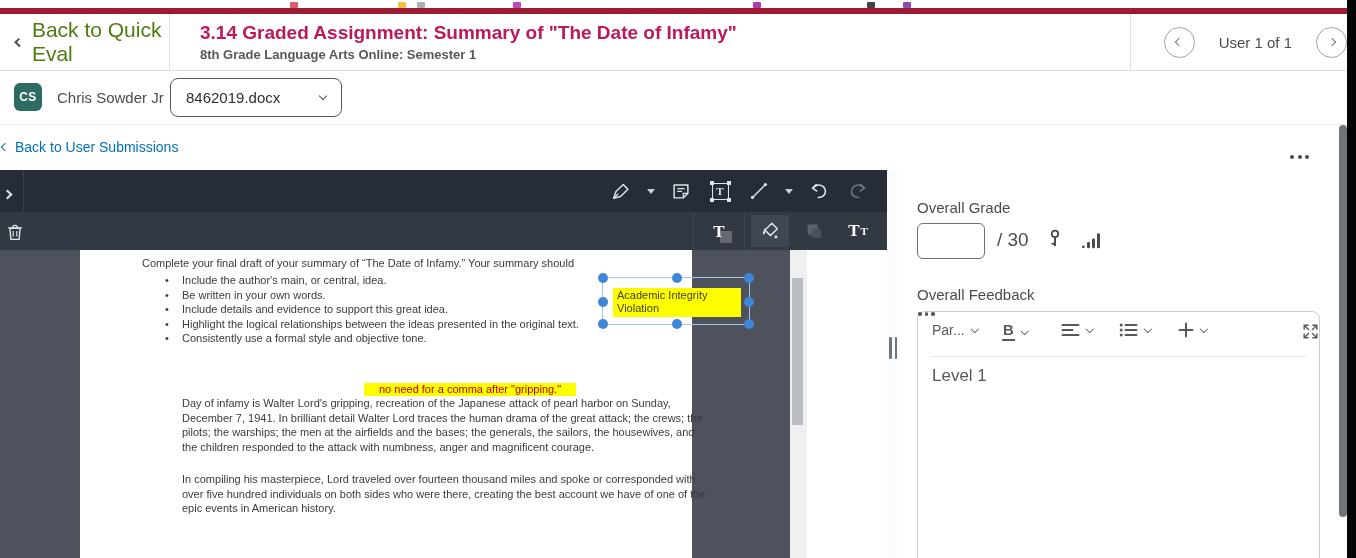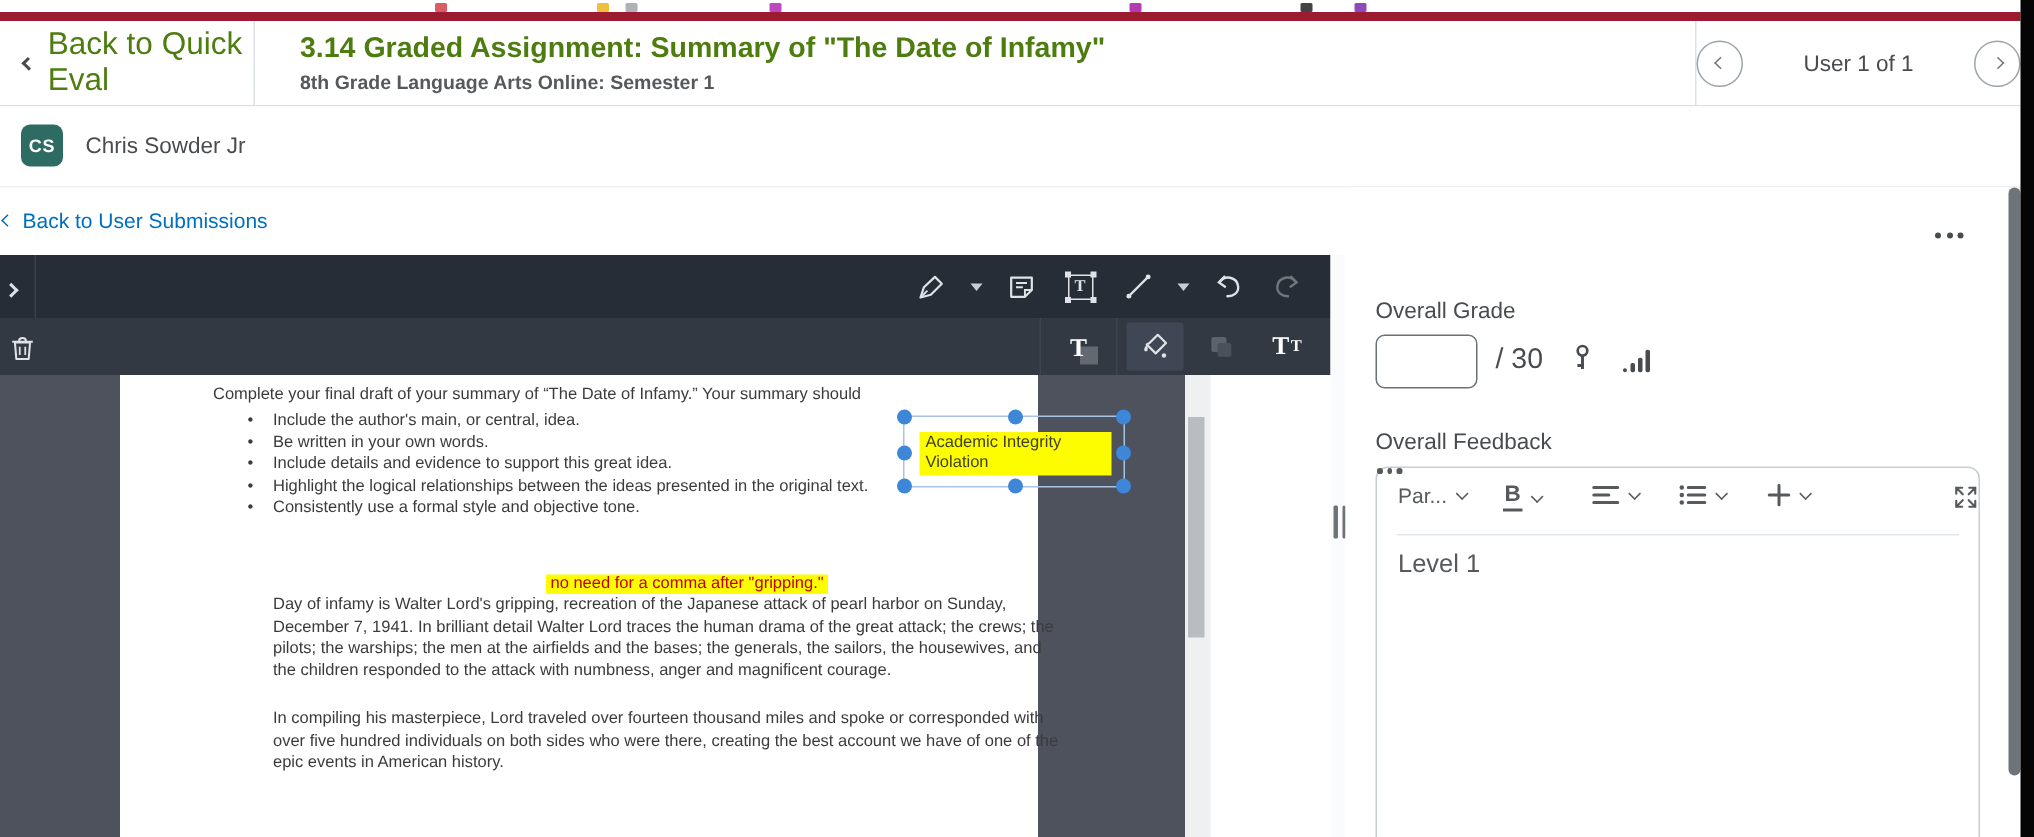--- a/index.html
+++ b/index.html
@@ -24,7 +24,7 @@
   .chv-right{transform:rotate(-45deg);}
   .chv-down{transform:rotate(45deg);}
   .hdr-titles{flex:1;padding:8px 0 0 30px;}
-  .hdr-title{font-size:19px;font-weight:bold;color:#4d7c0f;}
+  .hdr-title{font-size:19px;font-weight:bold;color:#be185d;}
   .hdr-subtitle{font-size:13px;font-weight:bold;color:#56595B;margin-top:3px;}
   .hdr-pager{width:217px;border-left:1px solid #DCE1E6;display:flex;align-items:center;
              justify-content:space-between;gap:24px;}

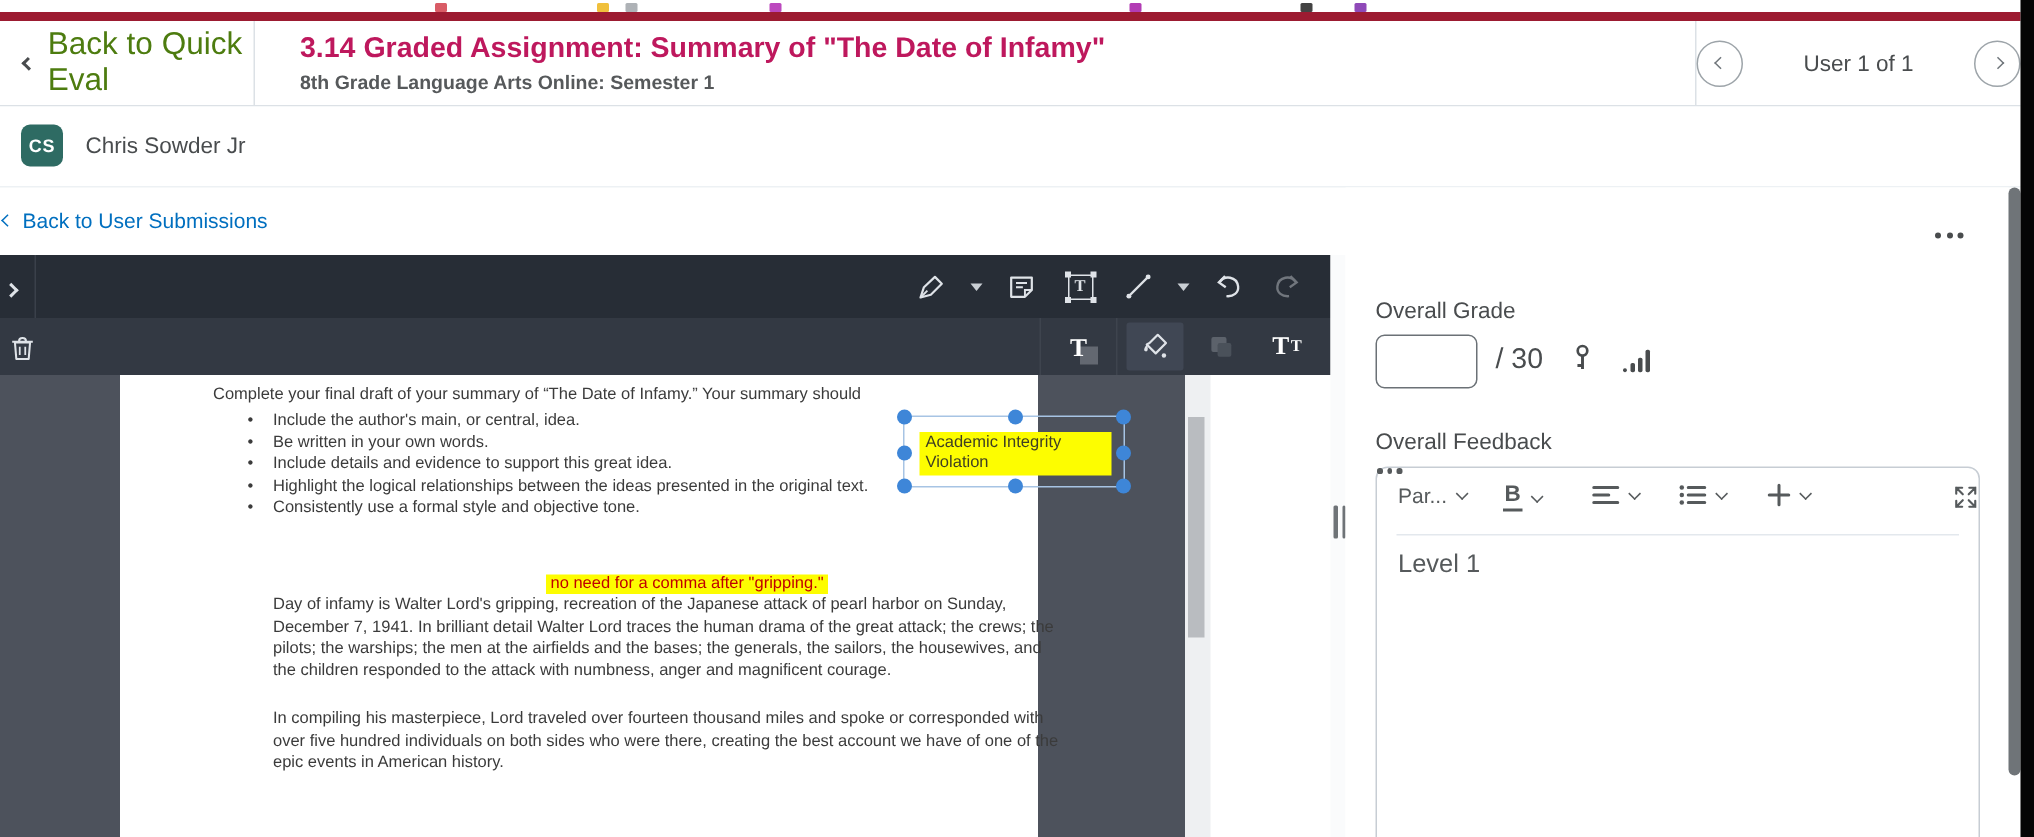--- a/index.html
+++ b/index.html
@@ -27,7 +27,7 @@
   .hdr-title{font-size:19px;font-weight:bold;color:#be185d;}
   .hdr-subtitle{font-size:13px;font-weight:bold;color:#56595B;margin-top:3px;}
   .hdr-pager{width:217px;border-left:1px solid #DCE1E6;display:flex;align-items:center;
-             justify-content:space-between;gap:24px;}
+             justify-content:flex-end;gap:24px;}
   .pager-btn{width:31px;height:31px;border:1px solid #9DA4A9;border-radius:50%;
              display:flex;align-items:center;justify-content:center;color:#70767B;cursor:pointer;background:#fff;}
   .pager-btn .chv{width:6px;height:6px;border-width:1.6px;}

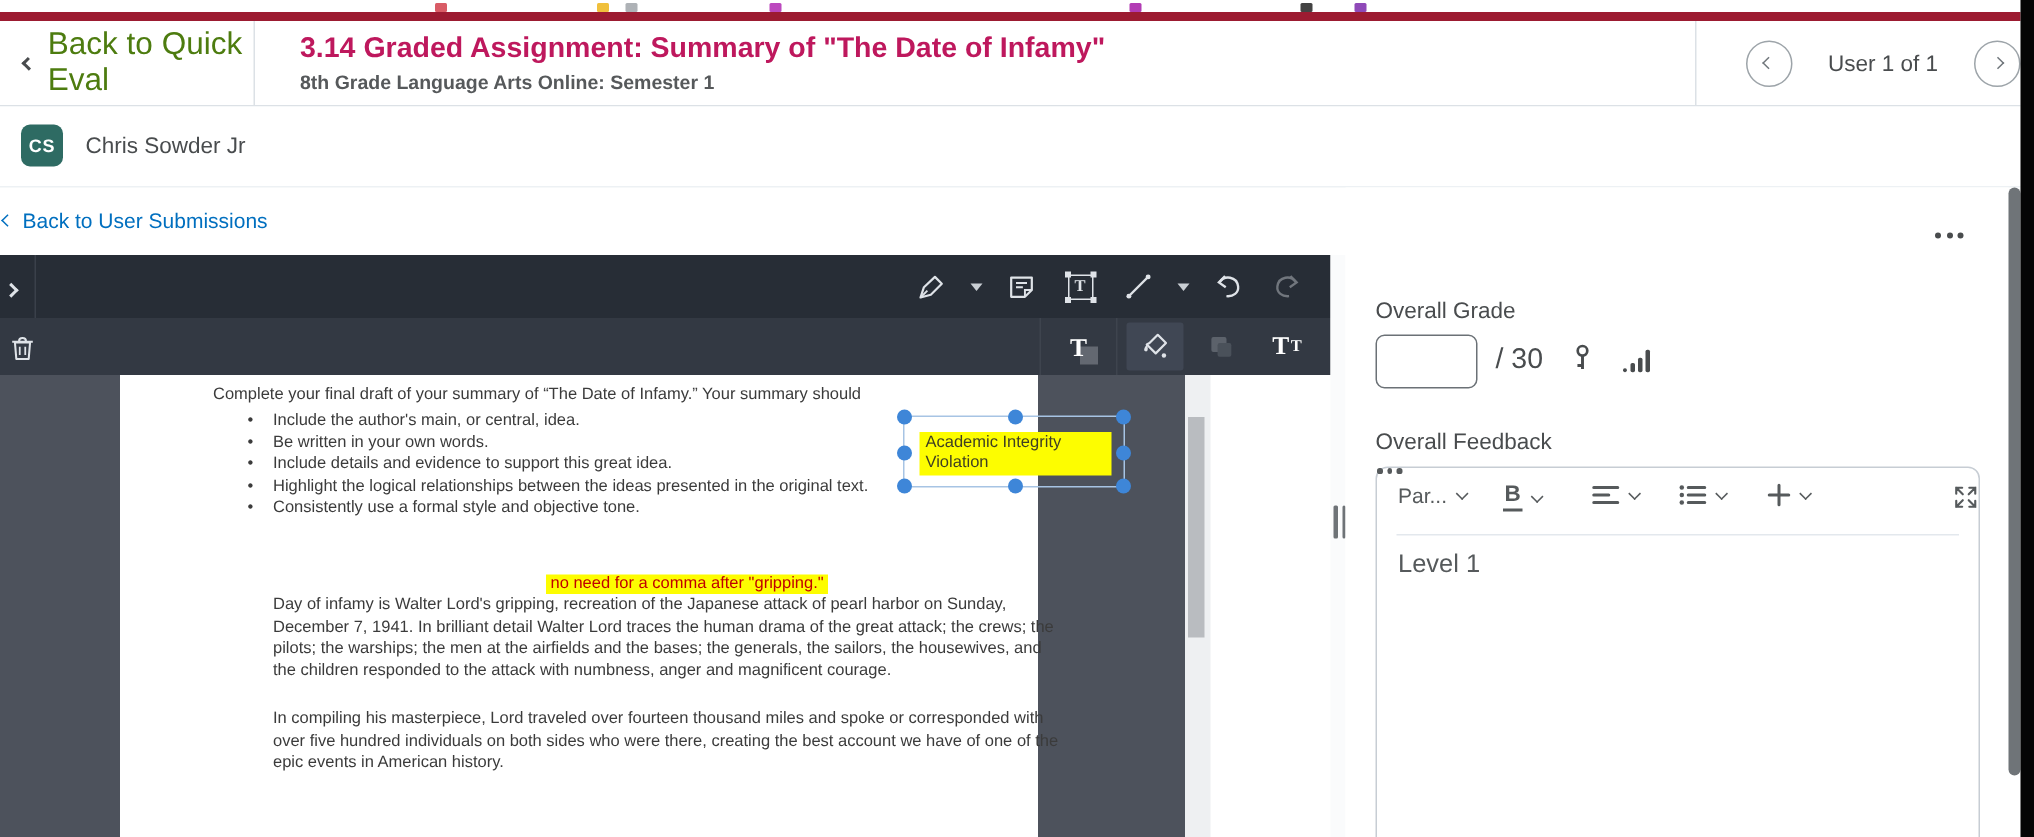--- a/index.html
+++ b/index.html
@@ -172,6 +172,10 @@
   <div class="sub-row">
     <div class="avatar" style="background: rgb(46, 107, 99);">CS</div>
     <div class="student-name">Chris Sowder Jr</div>
+    <div class="file-select">
+      <span>8462019.docx</span>
+      <span class="chv chv-down"></span>
+    </div>
   </div>
 
   <div class="back-subs" style="color: rgb(0, 111, 191);">

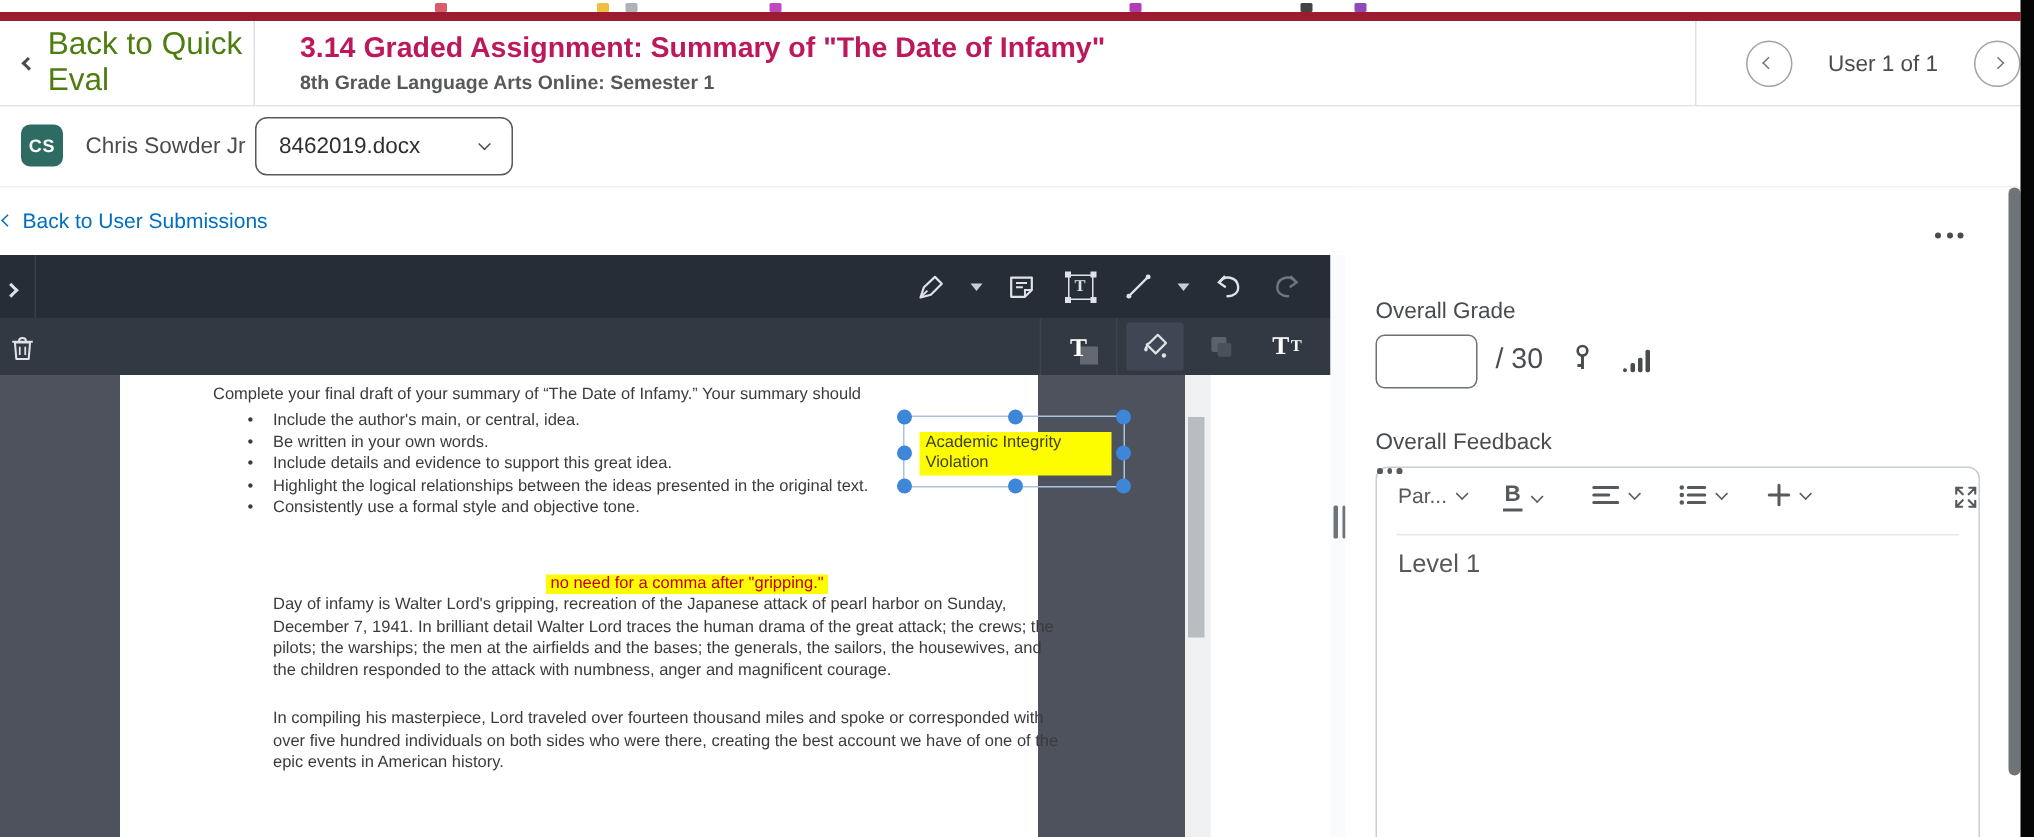--- a/index.html
+++ b/index.html
@@ -89,7 +89,7 @@
   .doc-bullets li::before{content:"\2022";position:absolute;left:3px;}
   .doc-paras{position:absolute;left:102px;top:146px;width:527px;line-height:14.7px;}
   .doc-paras p{margin:0 0 17px 0;}
-  .comment-hl{position:absolute;left:284px;top:133px;padding:0 3px;white-space:nowrap;line-height:13px;}
+  .comment-hl{position:absolute;left:284px;top:133px;padding:0 15px;white-space:nowrap;line-height:13px;}
   .sel-group{position:absolute;left:522px;top:27px;width:148px;height:48px;border:1px solid #A7C4E4;cursor:move;}
   .handle{position:absolute;width:10px;height:10px;border-radius:50%;}
   .h-tl{left:-5px;top:-5px;} .h-tc{left:69px;top:-5px;} .h-tr{right:-5px;top:-5px;}

